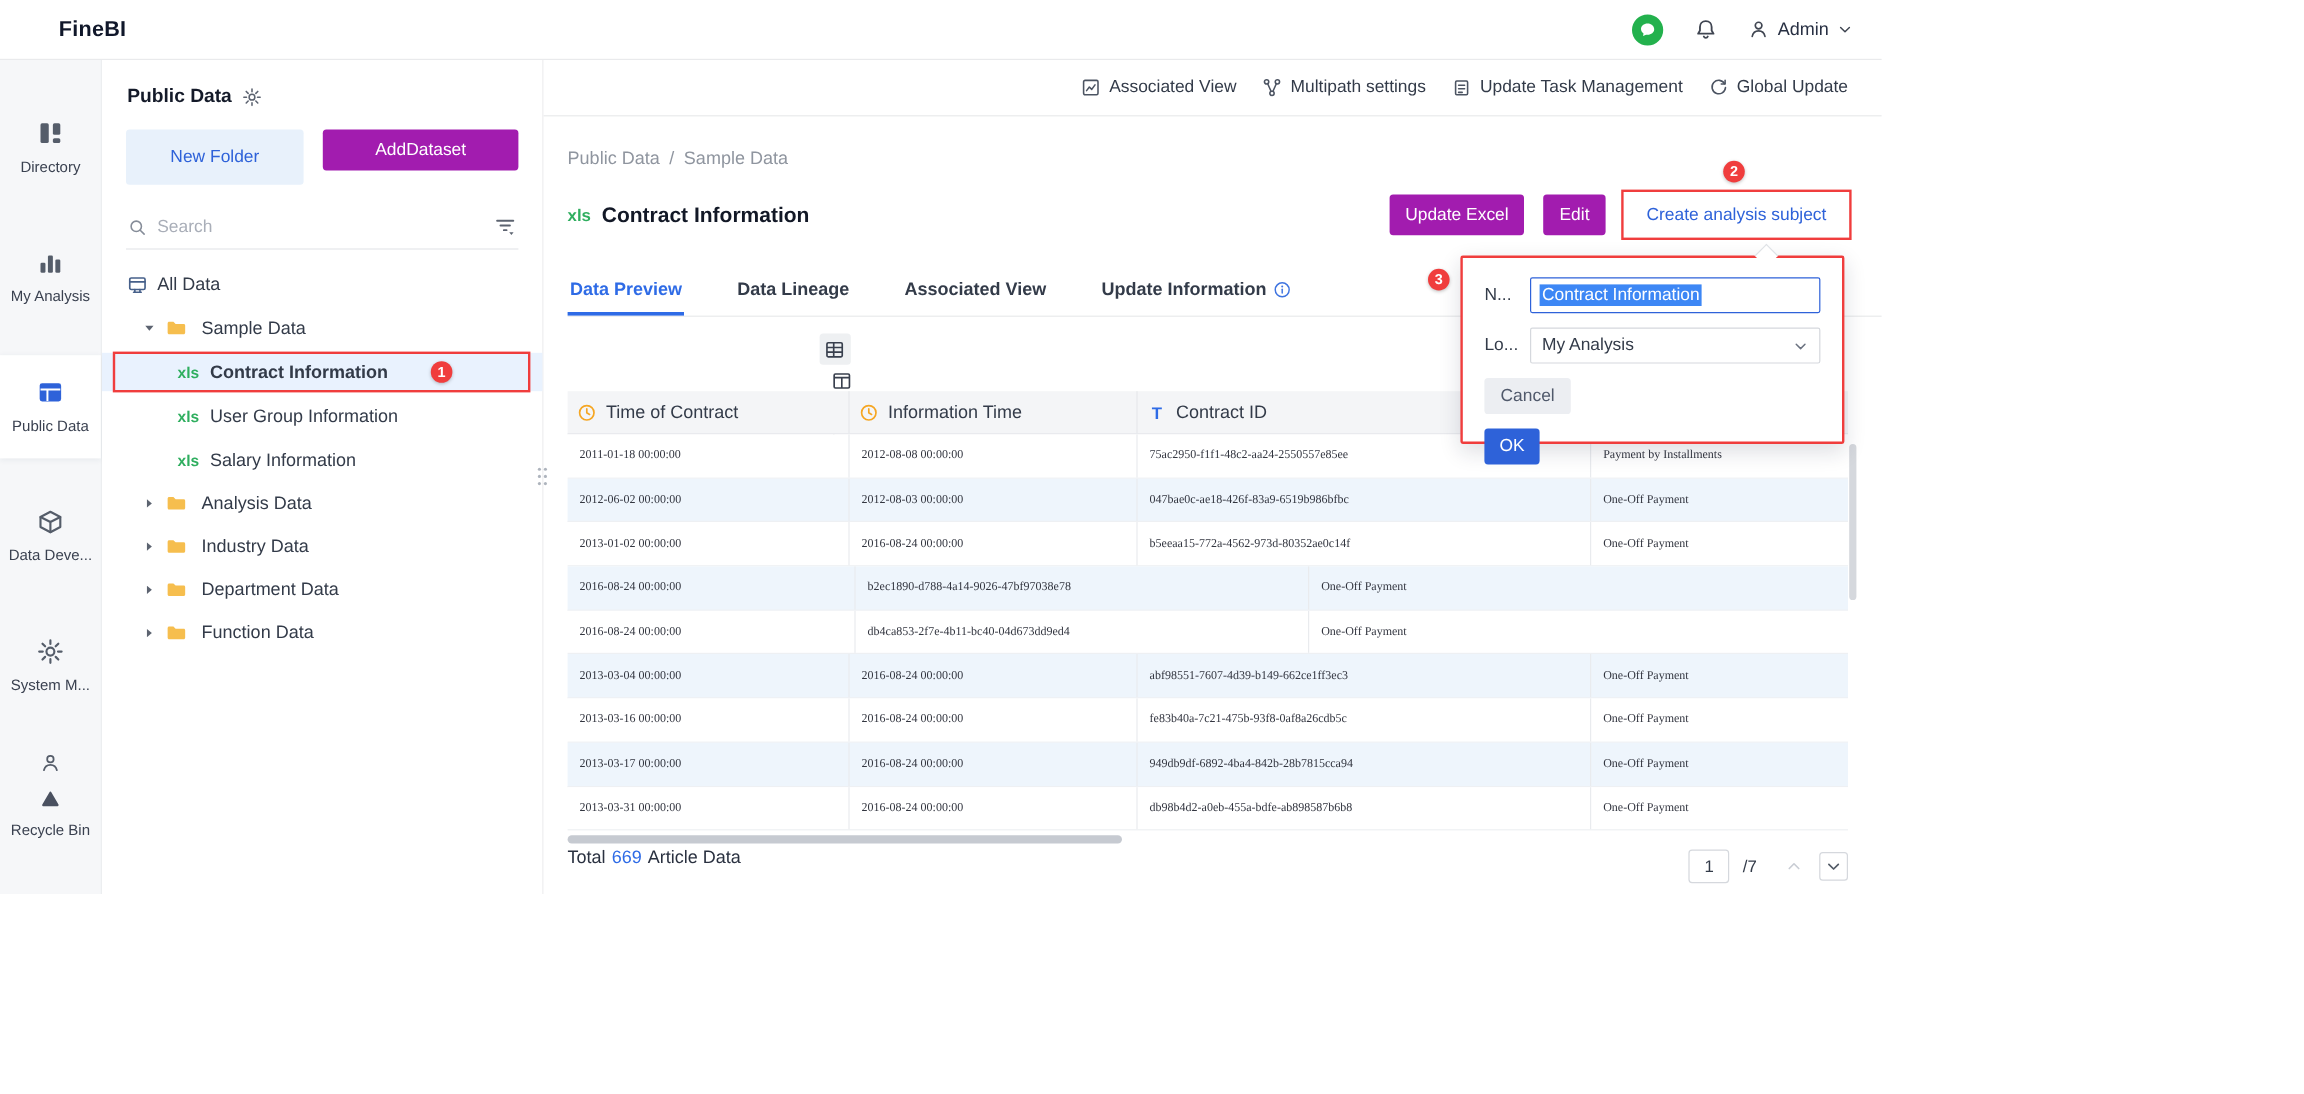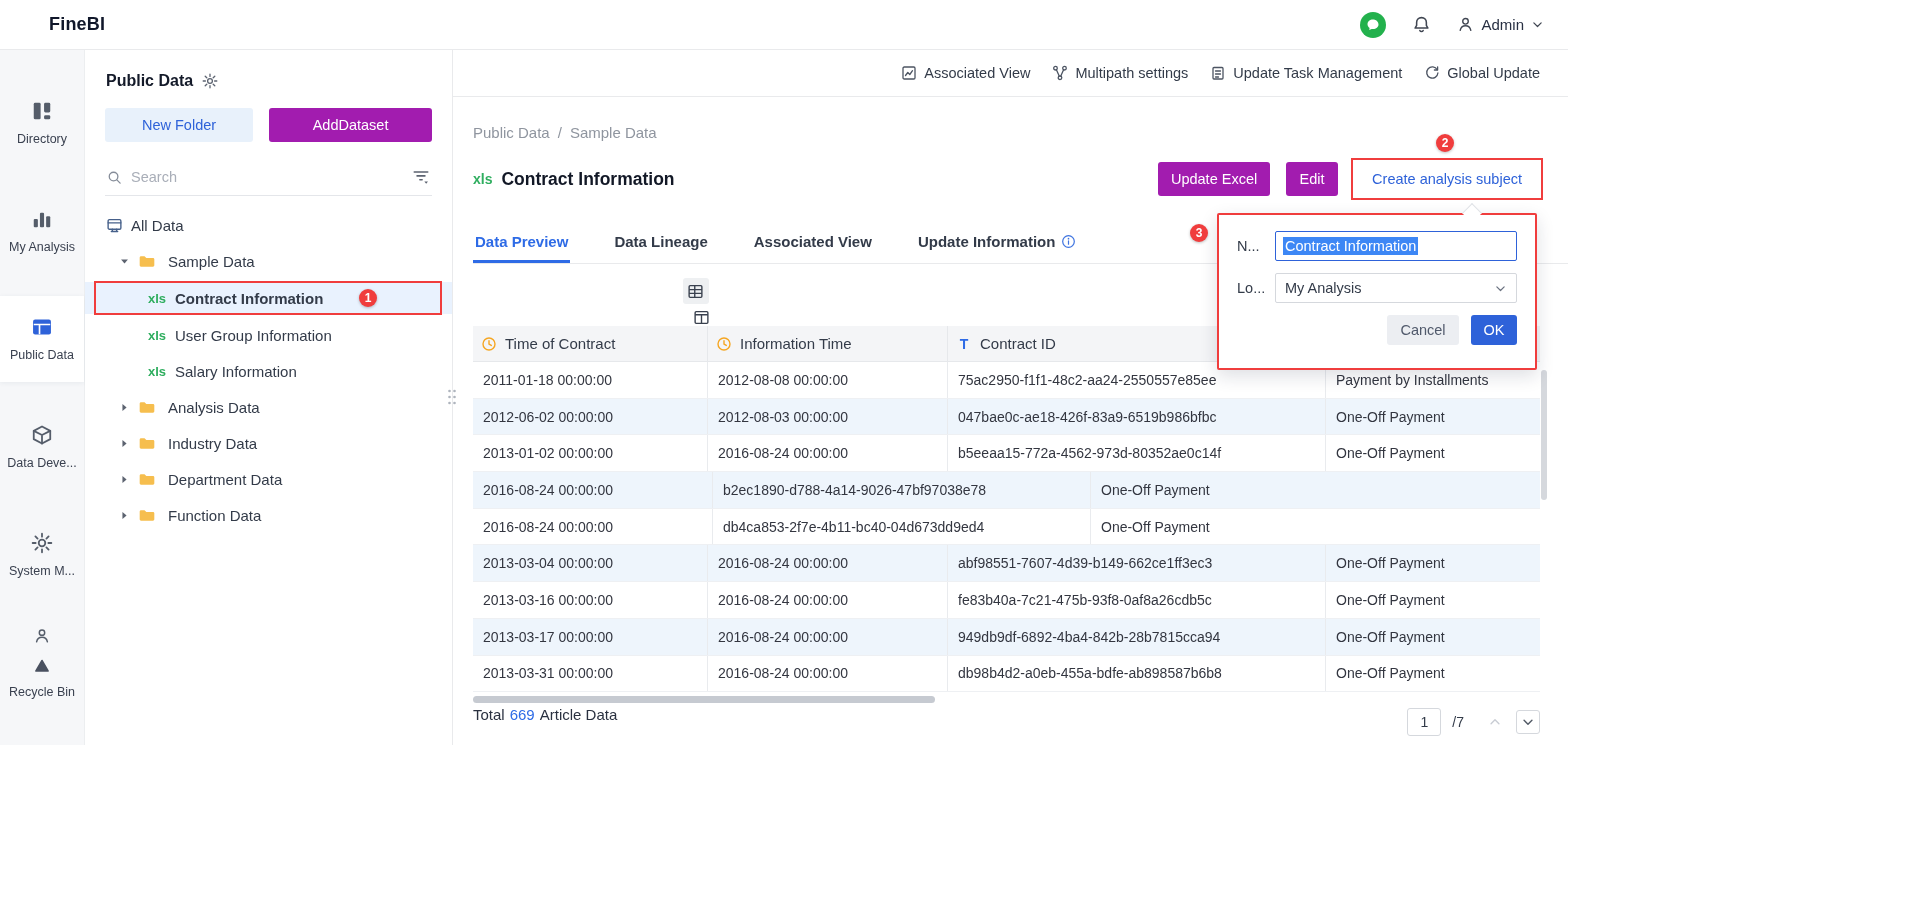--- a/index.html
+++ b/index.html
@@ -28,7 +28,7 @@
   .panel-head { display:flex; align-items:center; gap:9px; margin:6px 0 18px 1px; }
   .panel-title { font-size:16px; font-weight:700; color:#141a29; }
   .panel-btns { display:flex; gap:16px; margin-bottom:20px; }
-  .btn-light { width:150px; height:34px; background:#e8f1fb; color:#2e62d9; border:none; border-radius:3px; font-size:14.5px; font-family:inherit; display:flex; align-items:center; justify-content:center; cursor:pointer; }
+  .btn-light { width:150px; height:46px; background:#e8f1fb; color:#2e62d9; border:none; border-radius:3px; font-size:14.5px; font-family:inherit; display:flex; align-items:center; justify-content:center; cursor:pointer; }
   .btn-primary { height:34px; background:#a21caf; color:#fff; border:none; border-radius:3px; font-size:14.5px; font-family:inherit; display:flex; align-items:center; justify-content:center; cursor:pointer; }
   .panel-btns .btn-primary { width:165px; }
   .search-row { display:flex; align-items:center; gap:9px; border-bottom:1px solid #e4e6ea; padding:6px 2px 9px 2px; margin-bottom:14px; }

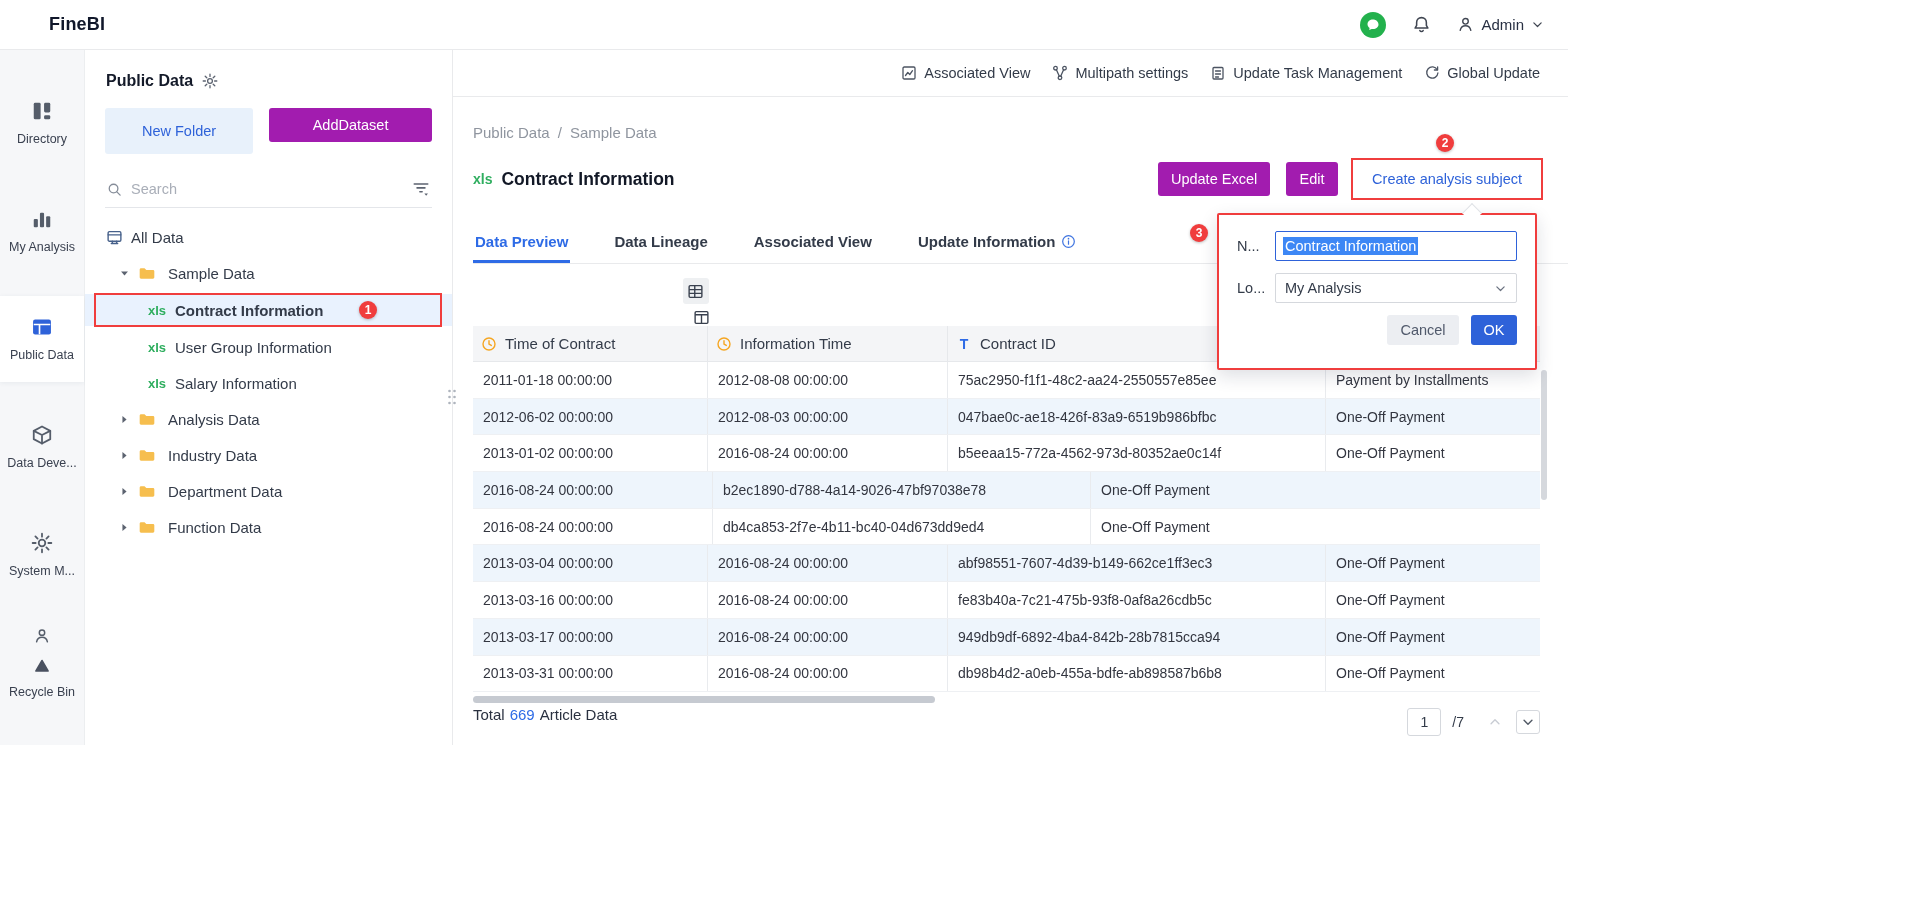--- a/index.html
+++ b/index.html
@@ -109,7 +109,7 @@
   .pop-input { flex:1; height:30px; border:1px solid #2e62d9; border-radius:2px; display:flex; align-items:center; padding:0 7px; font-size:14.5px; color:#333b49; cursor:text; }
   .sel-text { background:#3d87f5; color:#fff; padding:1px 2px; }
   .pop-select { flex:1; height:30px; border:1px solid #d5d8dd; border-radius:2px; display:flex; align-items:center; justify-content:space-between; padding:0 9px; font-size:14.5px; color:#333b49; cursor:pointer; }
-  .pop-btns { display:flex; justify-content:flex-end; gap:12px; margin-top:4px; }
+  .pop-btns { display:flex; justify-content:flex-end; gap:12px; margin-top:4px;flex-direction:column; }
   .btn-cancel { width:72px; height:30px; background:#eceef2; color:#50596b; border:none; border-radius:3px; font-size:14.5px; font-family:inherit; cursor:pointer; }
   .btn-ok { width:46px; height:30px; background:#2e62d9; color:#fff; border:none; border-radius:3px; font-size:14.5px; font-family:inherit; cursor:pointer; }
 

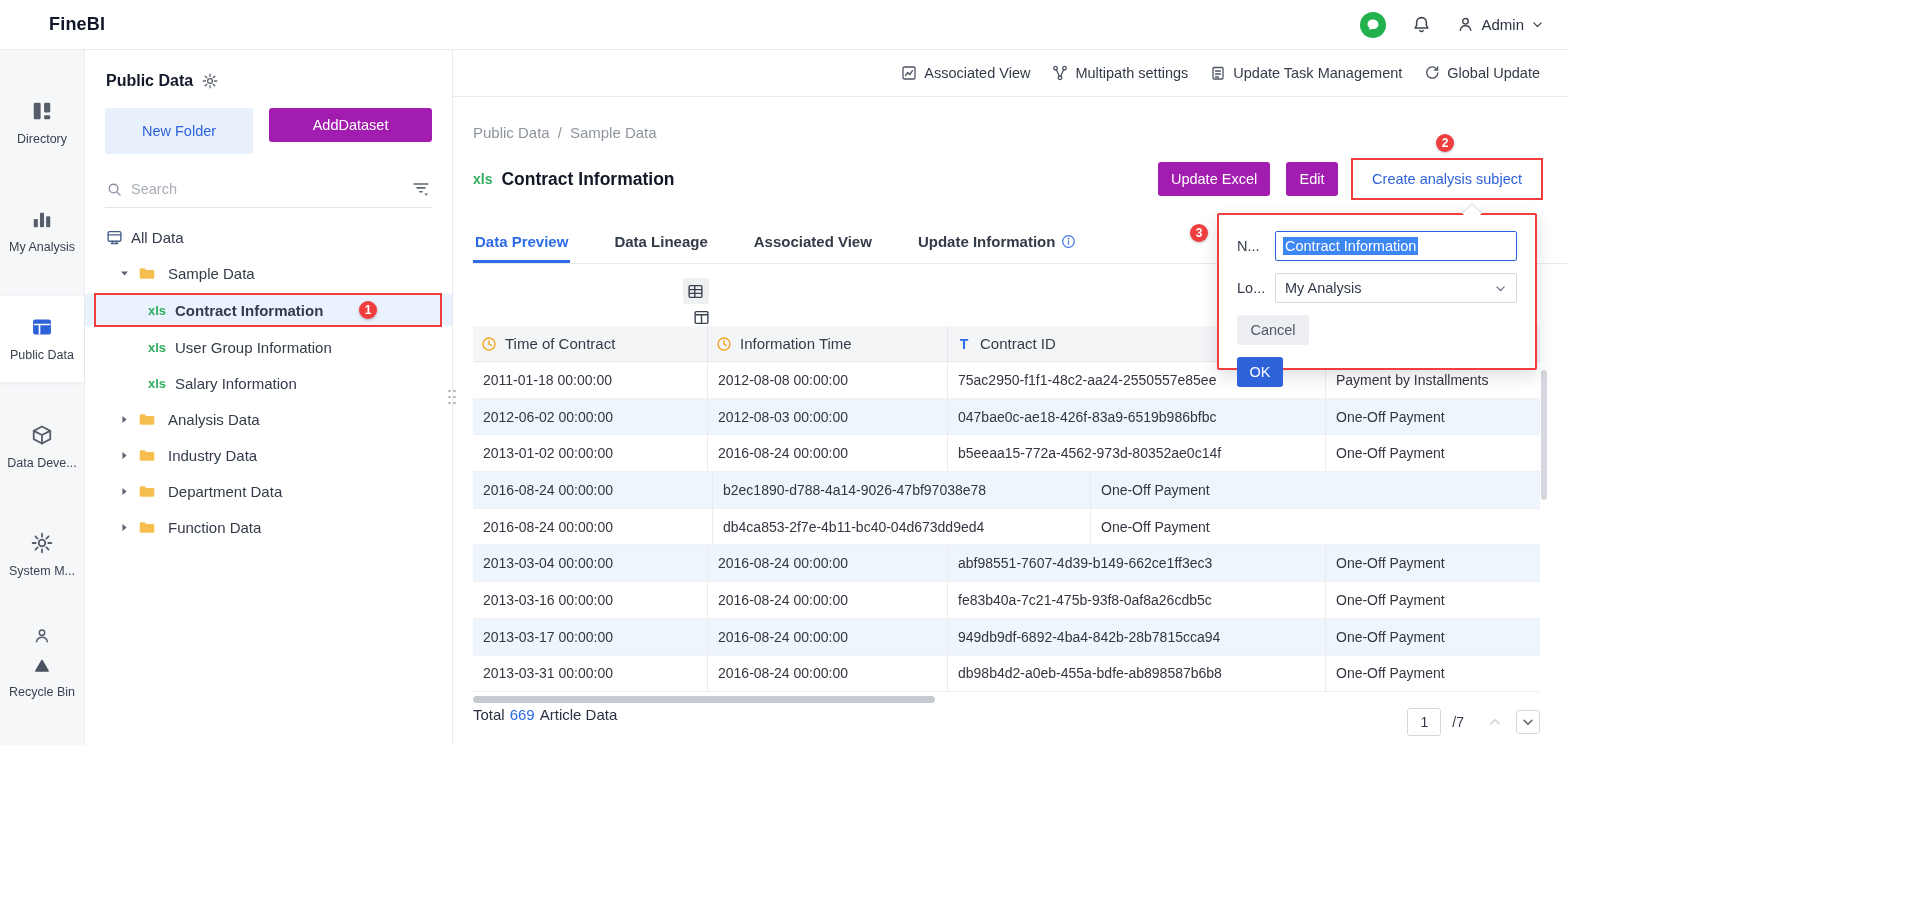--- a/index.html
+++ b/index.html
@@ -84,7 +84,7 @@
   .th { display:flex; align-items:center; gap:8px; padding-left:8px; font-size:15px; color:#333b49; border-right:1px solid #e6e8eb; overflow:hidden; white-space:nowrap; }
   .tr { display:flex; height:36.7px; border-bottom:1px solid #eef0f3; background:#fff; }
   .tr.even { background:#eef5fc; }
-  .td { display:flex; align-items:center; padding-left:10px; font-size:14px; color:#333640; border-right:1px solid #e9ebee; overflow:hidden; white-space:nowrap; }
+  .td { display:flex; align-items:center; padding-left:10px; font-size:10px; color:#333640; border-right:1px solid #e9ebee; overflow:hidden; white-space:nowrap;font-family:Liberation Serif, serif; }
   .c0 { width:235px; } .c1 { width:240px; } .c2 { width:378px; } .c3 { width:214px; border-right:none !important; }
   .t-icon { font-size:14px; font-weight:700; color:#2e6be6; width:16px; text-align:center; }
   .v-thumb { position:absolute; right:-7px; top:44px; width:6px; height:130px; background:#d5d8dd; border-radius:3px; cursor:pointer; }

